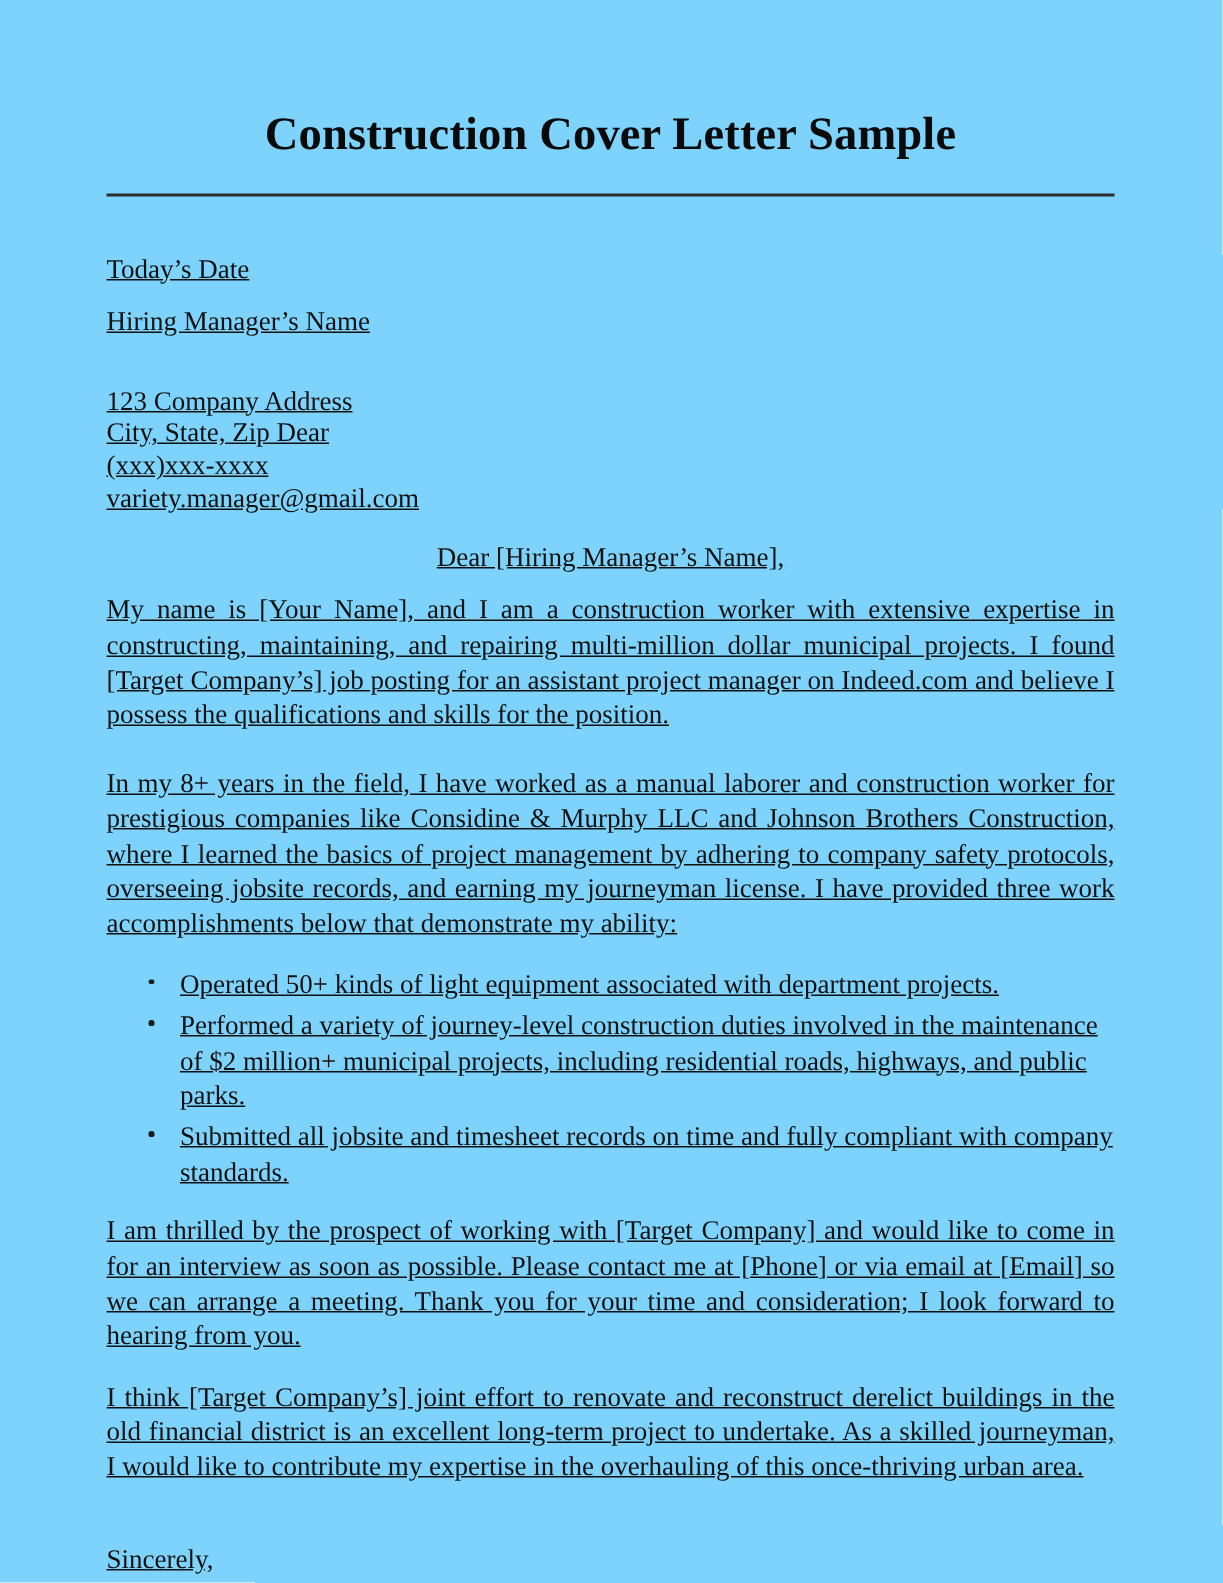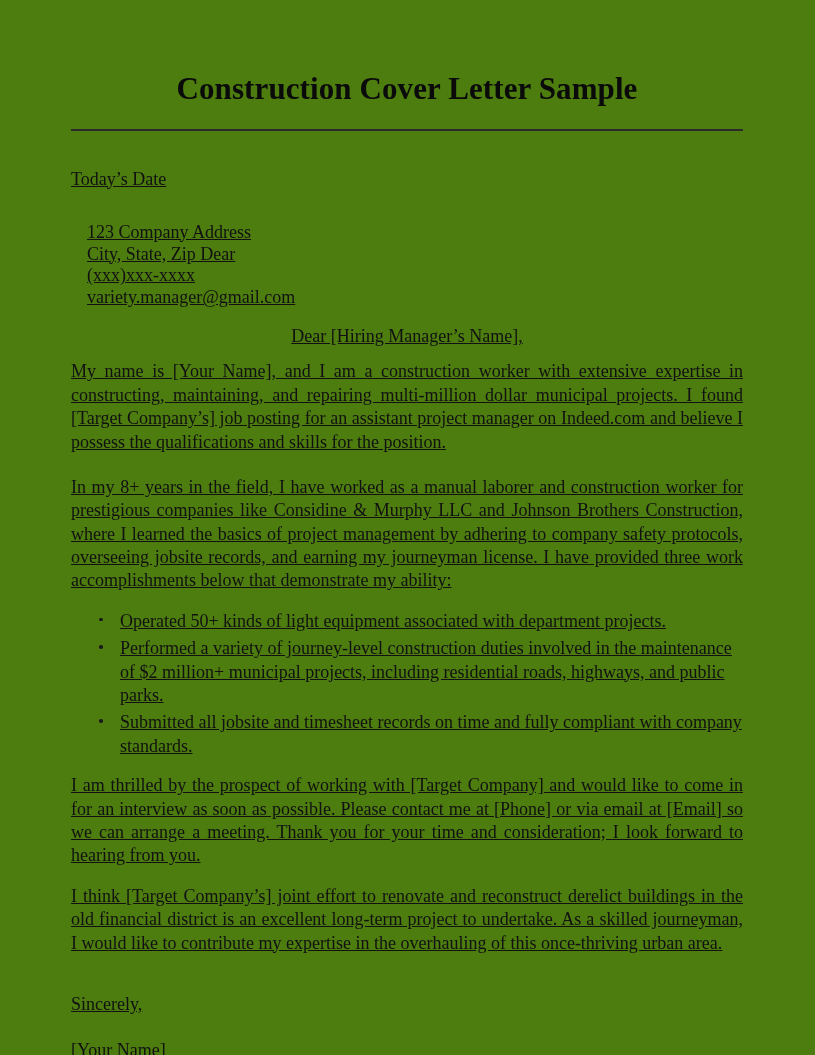--- a/index.html
+++ b/index.html
@@ -19,7 +19,7 @@
     position: relative;
     width: 815px;
     height: 1055px;
-    background: #4d7c0f;
+    background: #7dd3fc;
     box-sizing: border-box;
   }
 

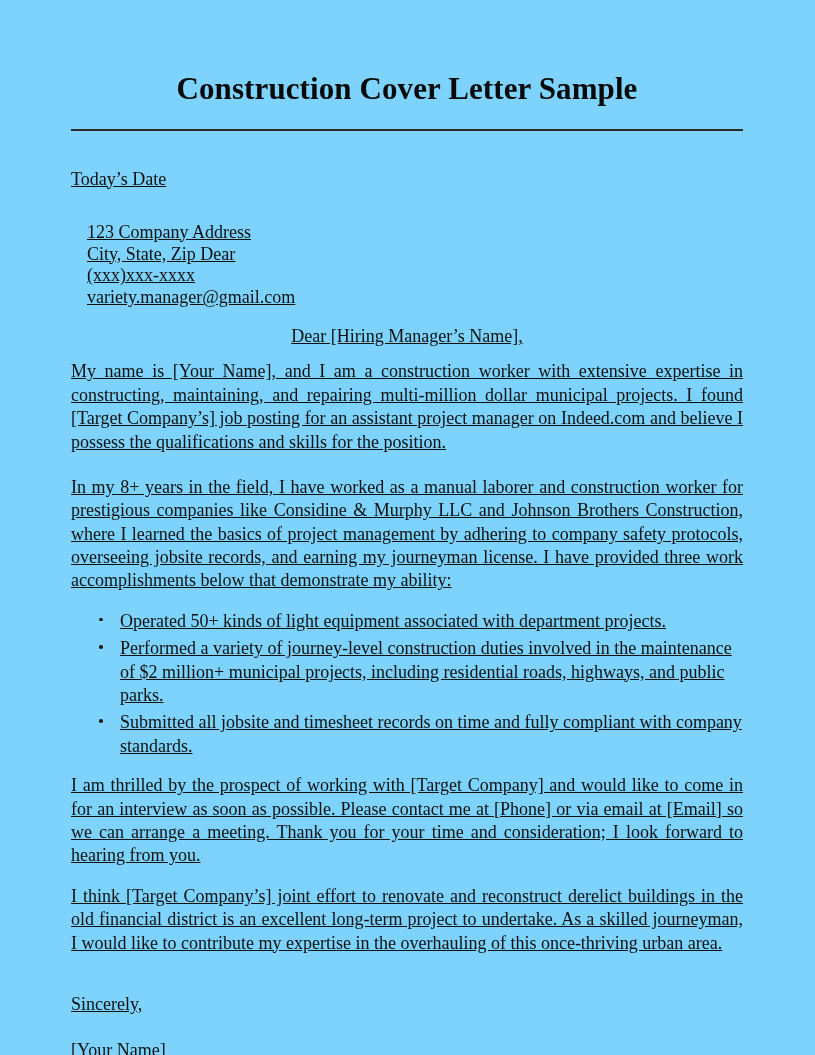--- a/index.html
+++ b/index.html
@@ -136,6 +136,7 @@
 
       <p class="line-para">Today’s Date</p>
 
+      <p class="line-para">Hiring Manager’s Name</p>
 
       <p class="address-block">
         <span>123 Company Address</span>

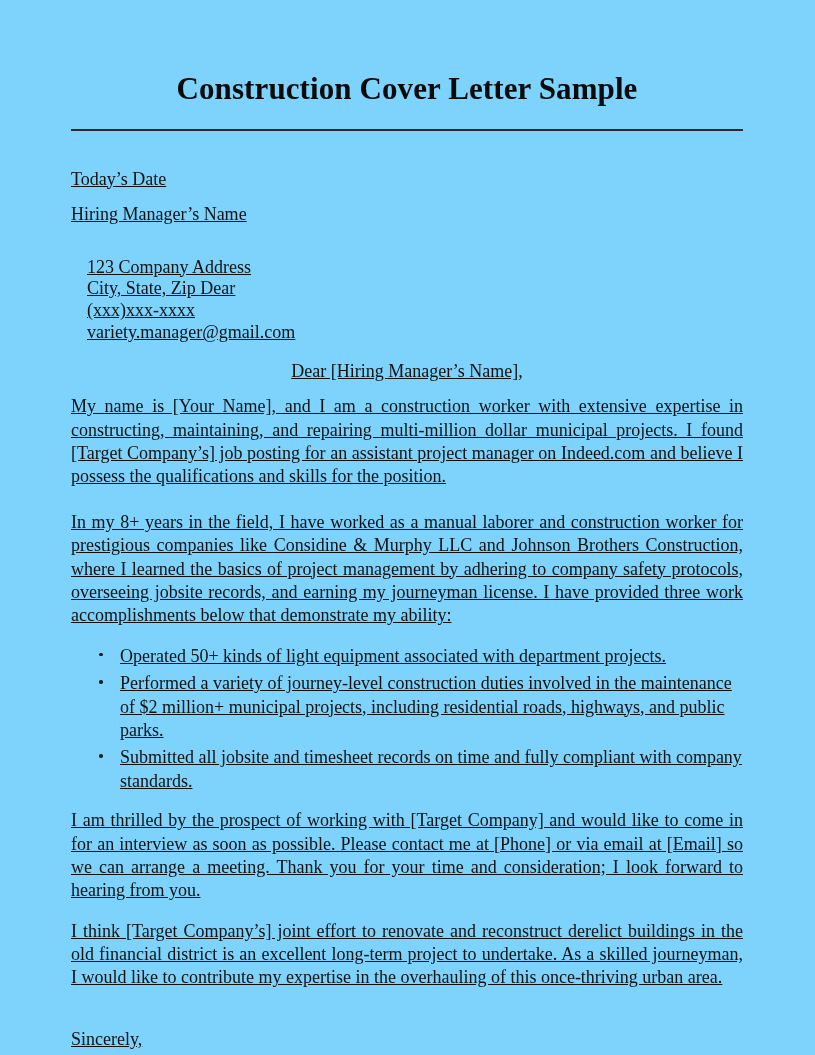--- a/index.html
+++ b/index.html
@@ -69,7 +69,6 @@
   }
   .address-block > span {
     display: block;
-    margin-left: 16px;
   }
 
   .salutation {

